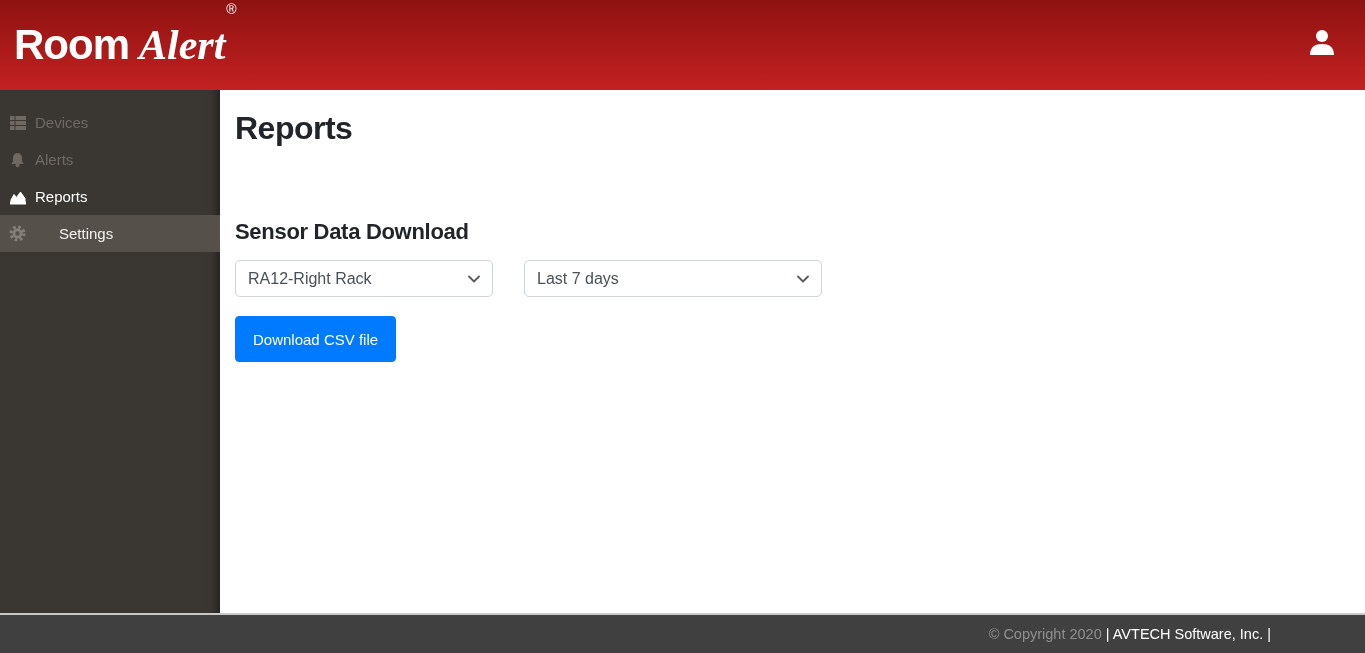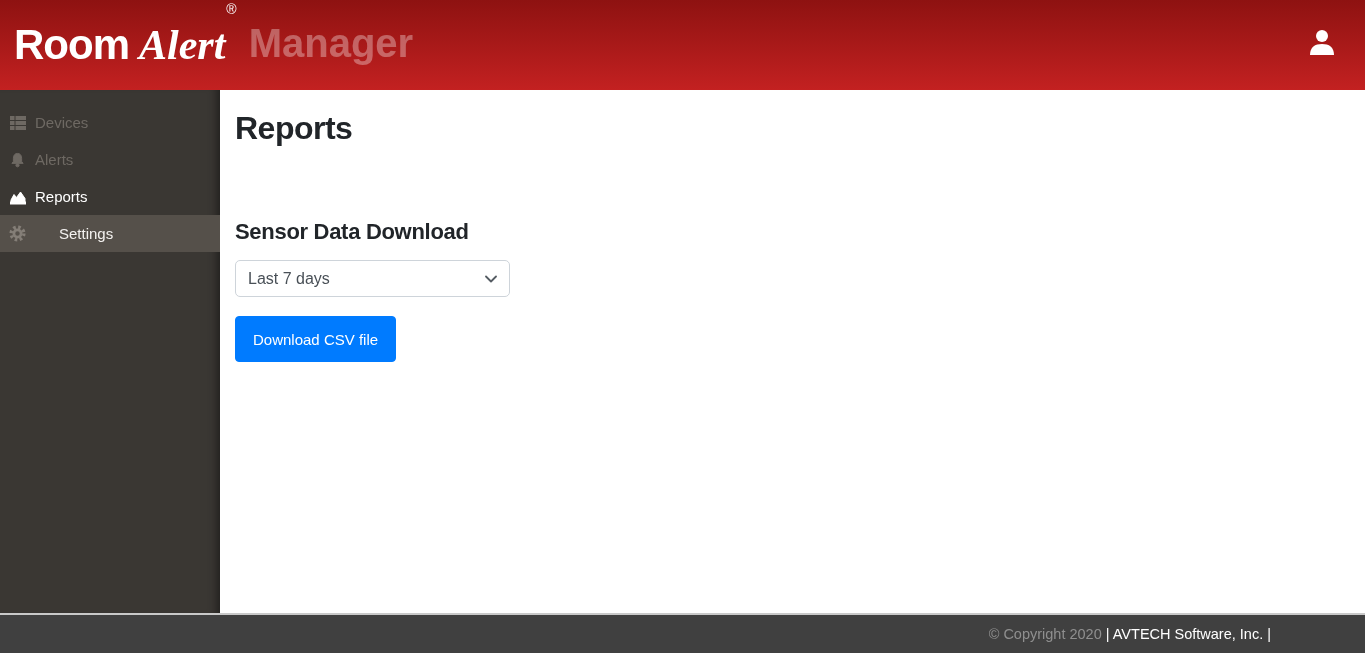--- a/index.html
+++ b/index.html
@@ -137,7 +137,6 @@
     <span class="logo-room">Room</span>
     <span class="logo-alert">Alert</span>
     <span class="logo-reg">®</span>
-    <span class="logo-manager">Manager</span>
   </div>
   <div class="user-btn">
     <span>

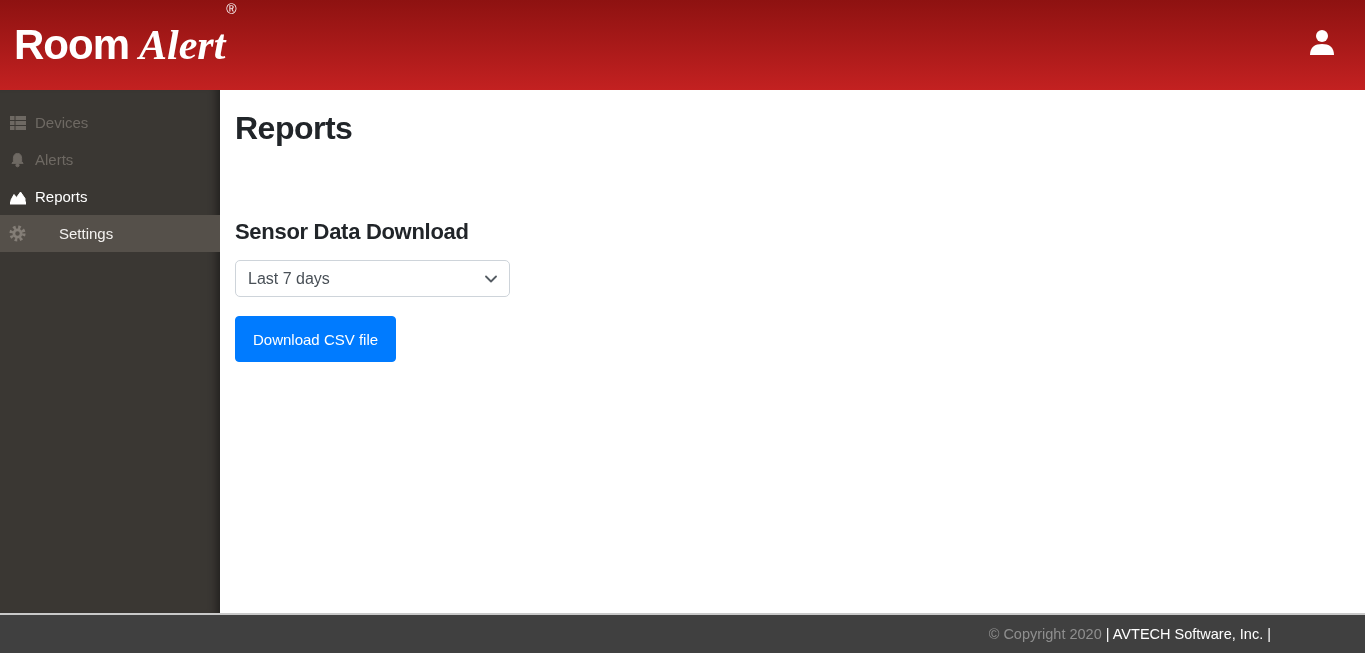--- a/index.html
+++ b/index.html
@@ -200,6 +200,16 @@
       <h2 class="section-heading">Sensor Data Download</h2>
 
       <div class="controls">
+        <span class="select-wrap select-device">
+          <select>
+            <option>RA12-Right Rack</option>
+          </select>
+          <span class="chevron">
+            <svg width="12" height="8" viewBox="0 0 12 8">
+                <polyline points="1,1.5 6,6.5 11,1.5" fill="none" stroke="#555c63" stroke-width="1.8" stroke-linecap="round" stroke-linejoin="round"></polyline>
+              </svg>
+          </span>
+        </span>
         <span class="select-wrap select-range">
           <select>
             <option>Last 7 days</option>

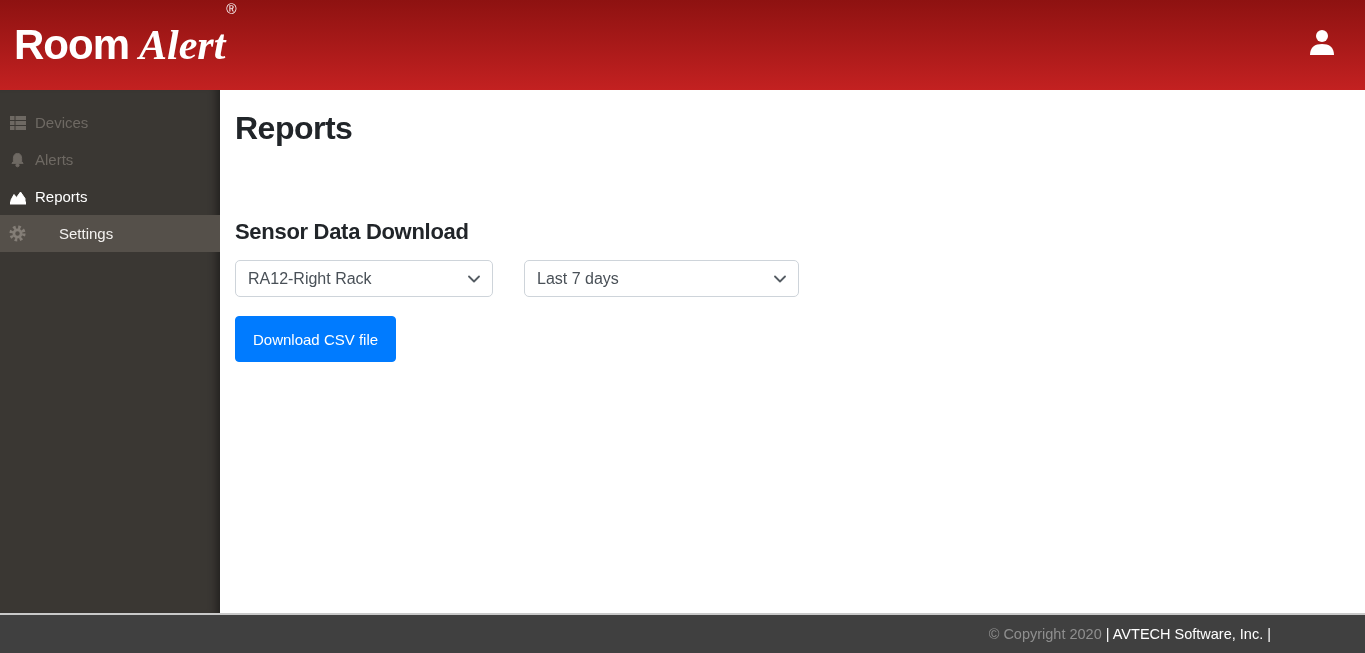--- a/index.html
+++ b/index.html
@@ -96,7 +96,7 @@
     cursor: pointer;
   }
   .select-device select { width: 258px; }
-  .select-range select { width: 275px; }
+  .select-range select { width: 298px; }
   .select-wrap .chevron {
     position: absolute; right: 13px; top: 50%; transform: translateY(-50%);
     pointer-events: none; line-height: 0;

